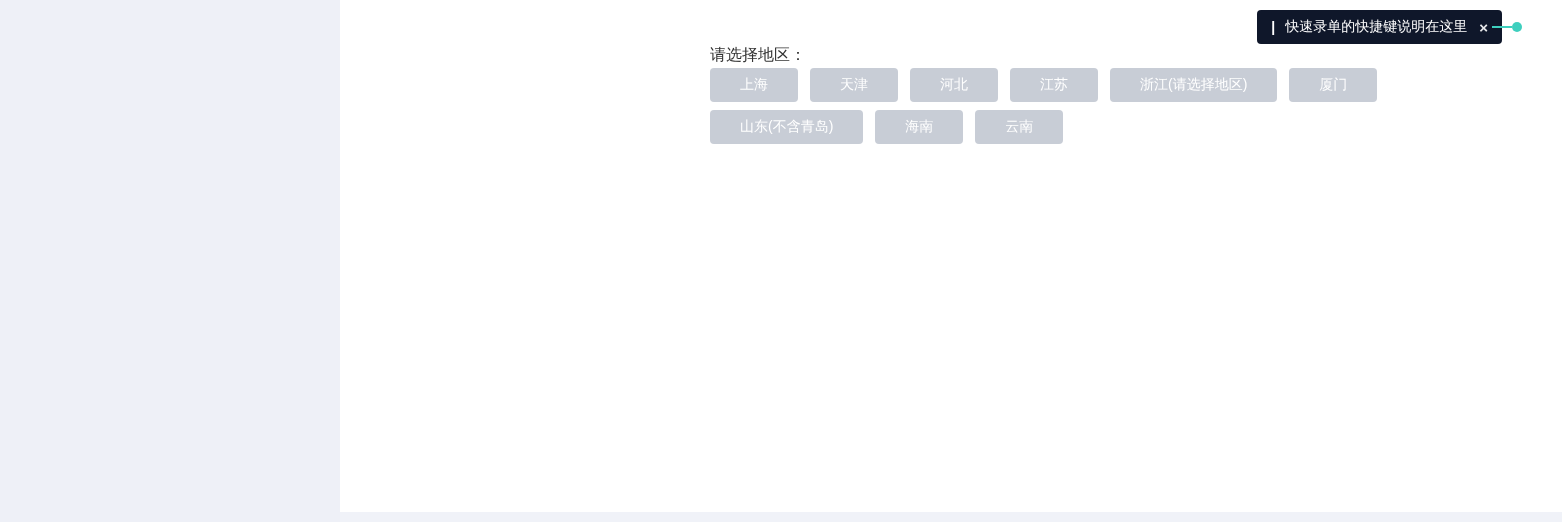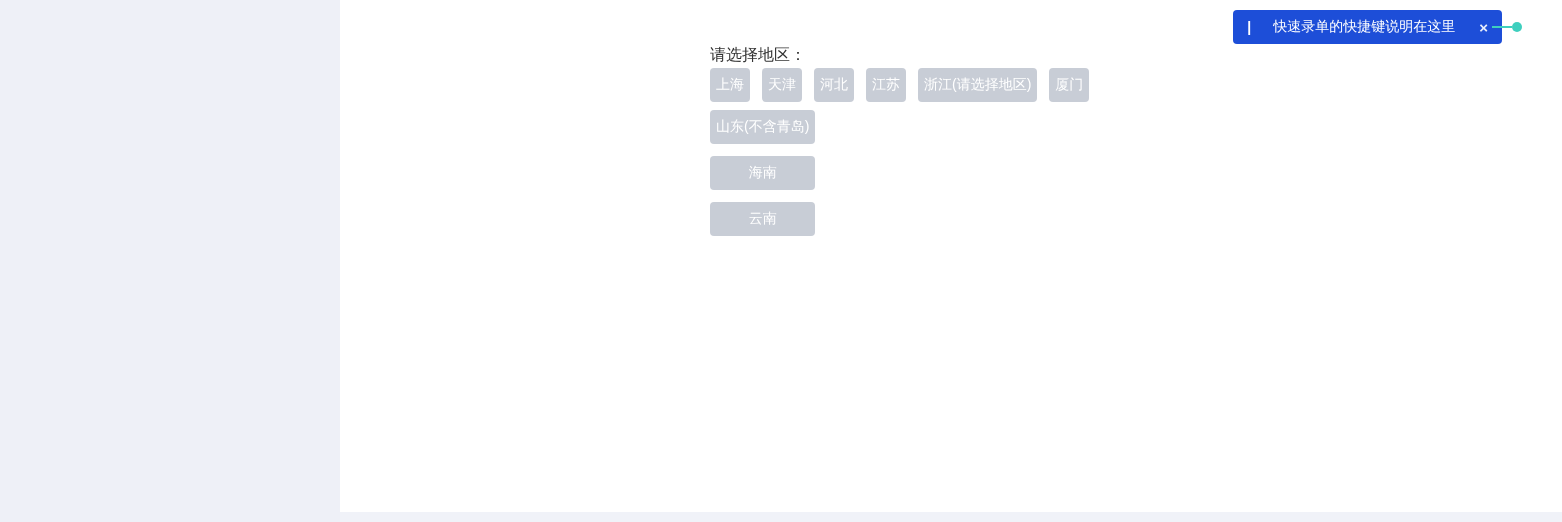--- a/index.html
+++ b/index.html
@@ -79,14 +79,14 @@
       position: absolute;
       top: 10px;
       right: 60px;
-      background: #1d4ed8;
+      background: #0f172a;
       color: #fff;
       padding: 8px 14px;
       border-radius: 4px;
       font-size: 14px;
       display: flex;
       align-items: center;
-      gap: 20px;
+      gap: 8px;
       white-space: nowrap;
     }
 

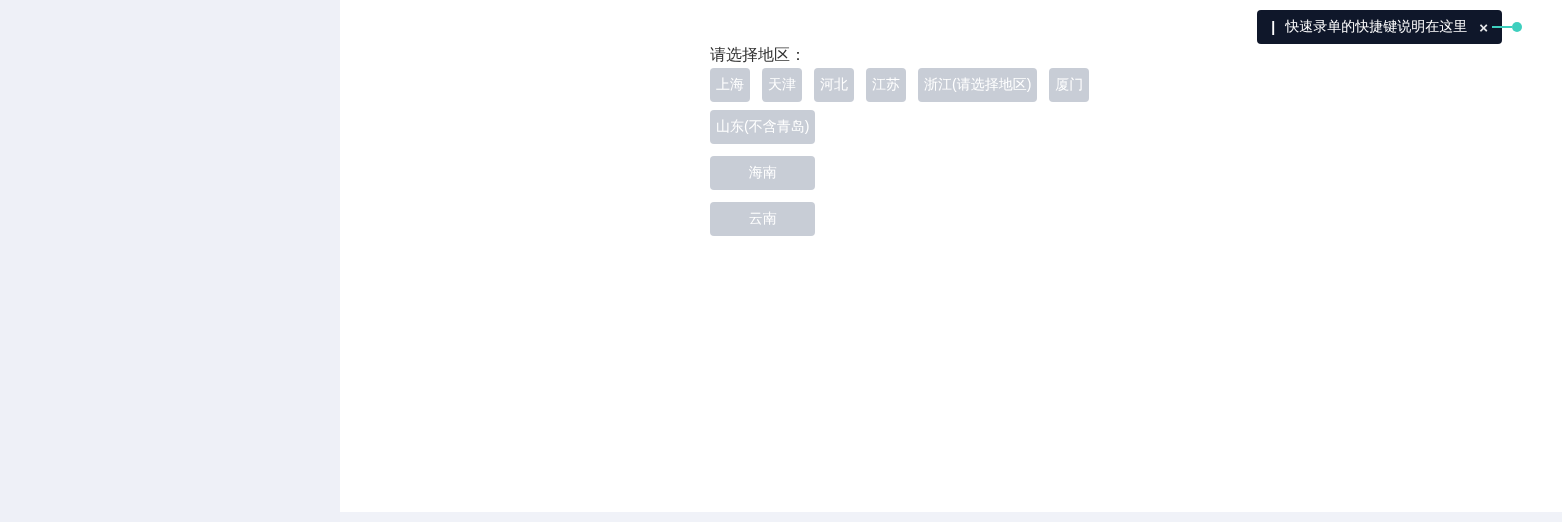--- a/index.html
+++ b/index.html
@@ -67,7 +67,7 @@
       color: #ffffff;
       border: none;
       border-radius: 4px;
-      padding: 8px 6px;
+      padding: 8px 30px;
       font-size: 14px;
       cursor: pointer;
       font-family: 'Microsoft YaHei', '微软雅黑', sans-serif;

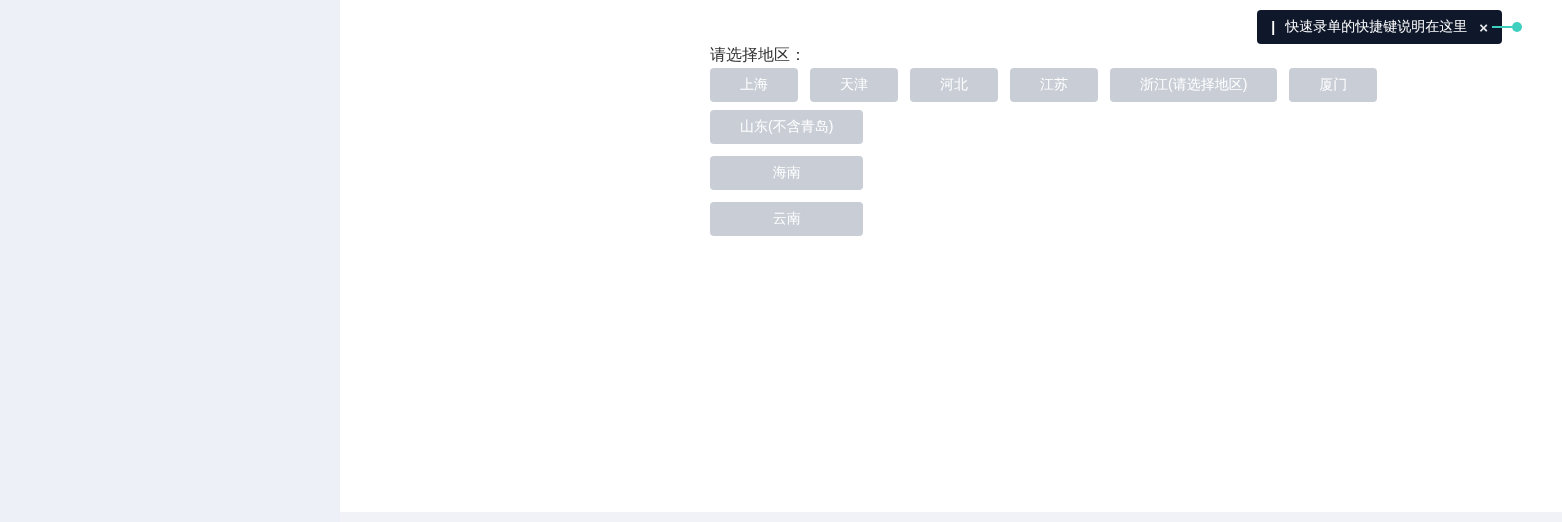--- a/index.html
+++ b/index.html
@@ -59,7 +59,7 @@
       left: 370px;
       display: flex;
       gap: 12px;
-      flex-direction: column;
+      align-items: center;
     }
 
     .region-btn {

